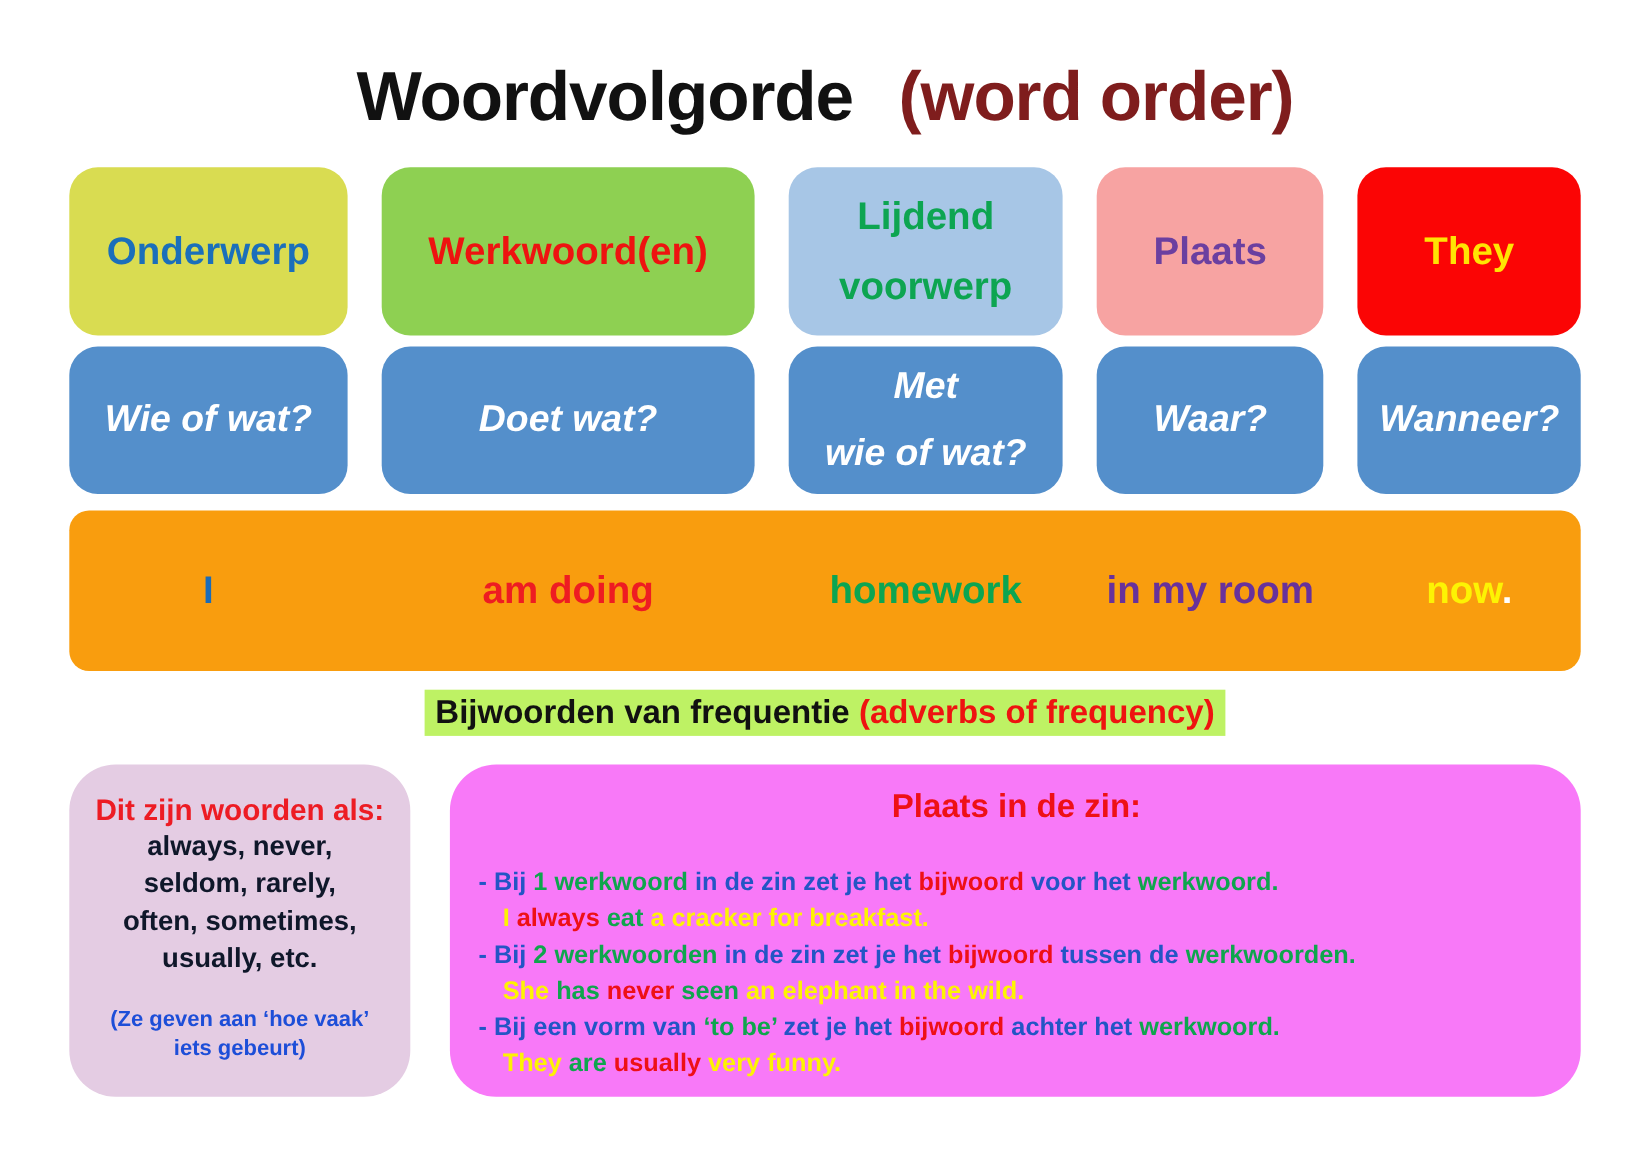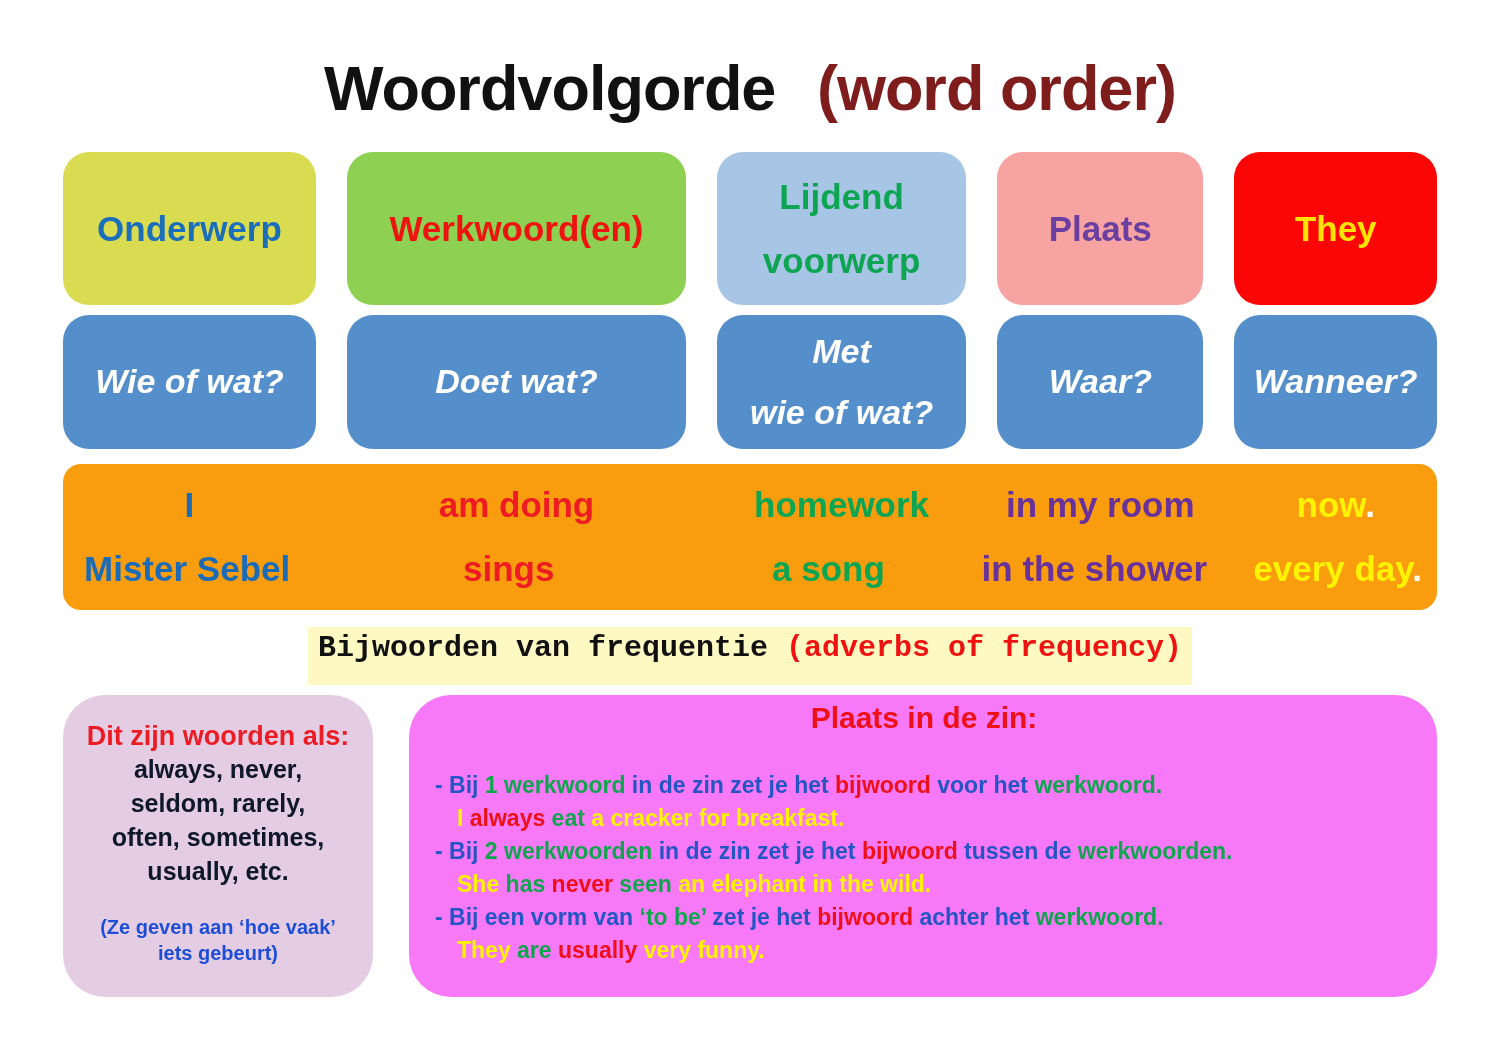--- a/index.html
+++ b/index.html
@@ -177,13 +177,6 @@
       <div class="ex-cell fc4"><span class="c-purple">in my room</span></div>
       <div class="ex-cell fc5"><span class="c-yellow">now</span><span class="c-white">.</span></div>
     </div>
-    <div class="cols ex-row">
-      <div class="ex-cell fc1"><span class="c-blue">Mister Sebel</span></div>
-      <div class="ex-cell fc2"><span class="c-red">sings</span></div>
-      <div class="ex-cell fc3"><span class="c-green">a song</span></div>
-      <div class="ex-cell fc4"><span class="c-purple">in the shower</span></div>
-      <div class="ex-cell fc5"><span class="c-yellow">every day</span><span class="c-white">.</span></div>
-    </div>
   </div>
 
   <div class="band-wrap">

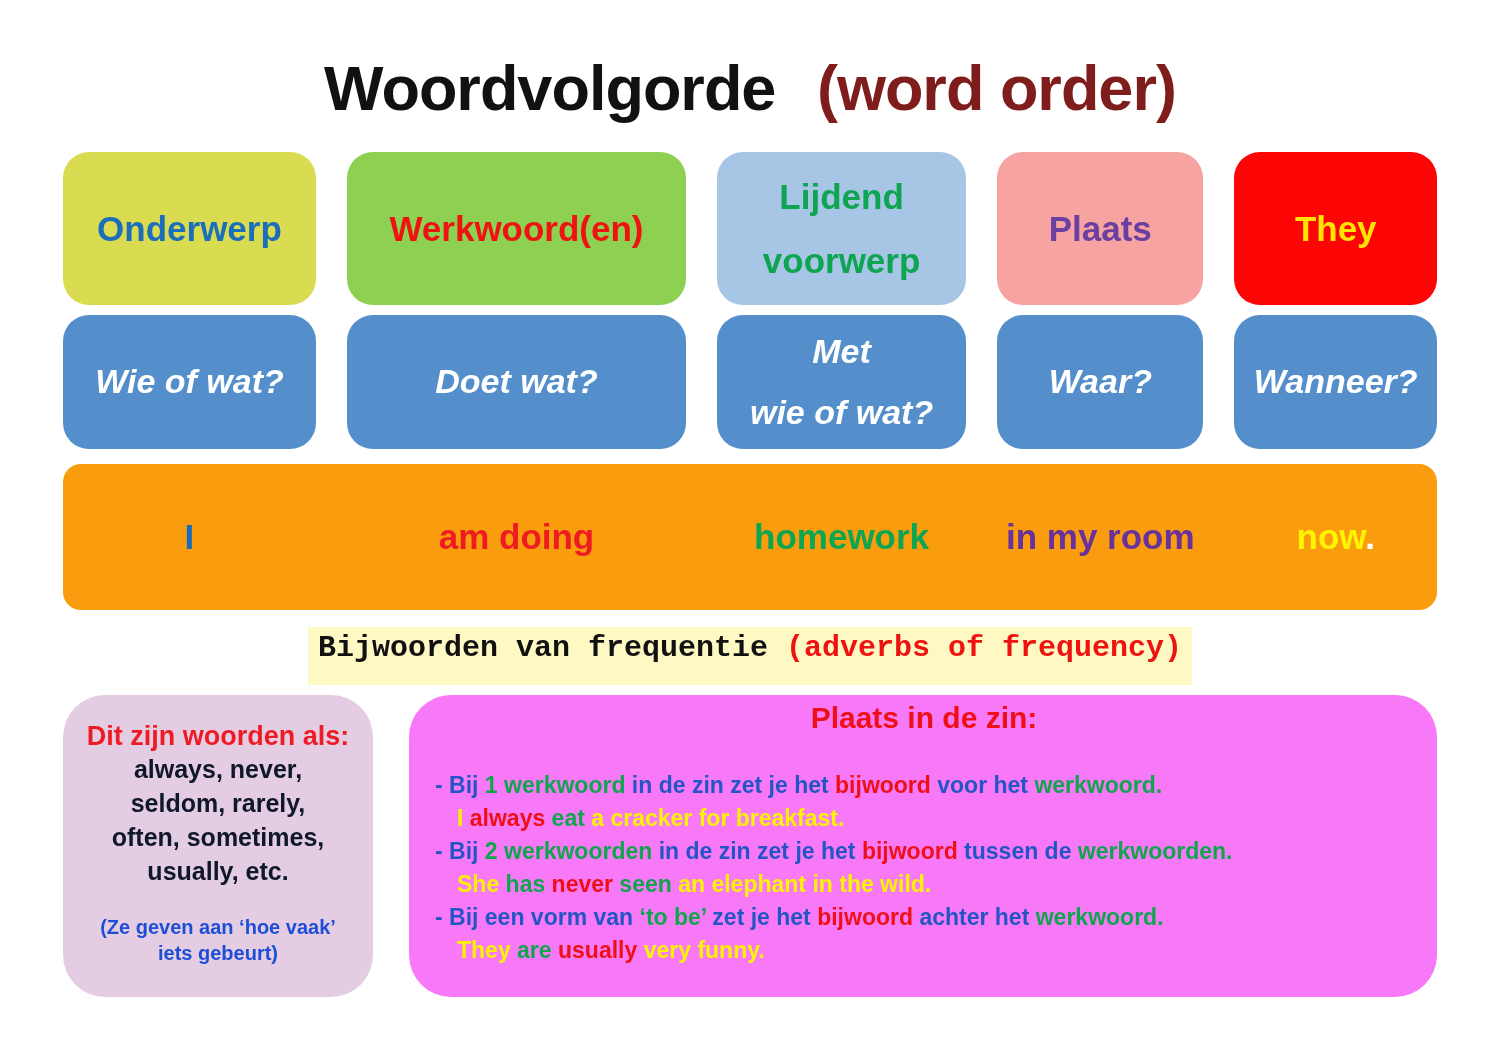--- a/index.html
+++ b/index.html
@@ -82,11 +82,10 @@
   .band-wrap { text-align: center; margin-top: 17px; height: 42px; }
   .band {
     display: inline-block;
-    background: #fef9c3;
+    background: #bef264;
     color: #111111;
     font-size: 30px;
-    padding: 4px 10px 20px 10px;
-    font-family: Liberation Mono, monospace;
+    padding: 4px 10px 4px 10px;
   }
   .band .red { color: #ee1310; }
 

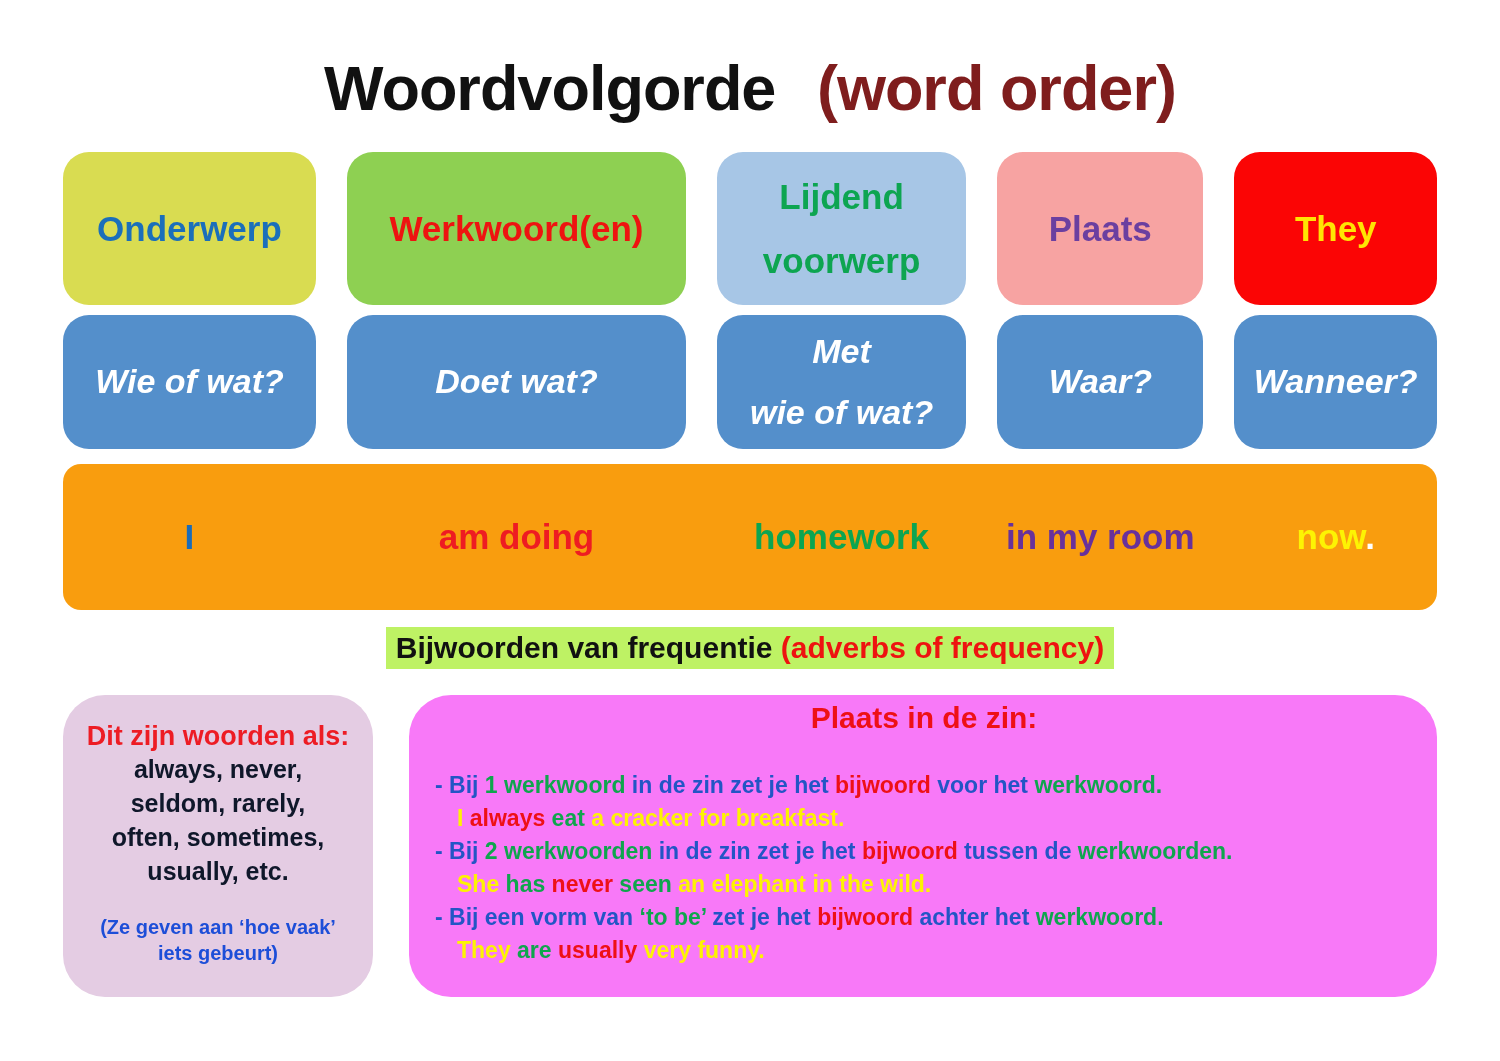--- a/index.html
+++ b/index.html
@@ -108,7 +108,7 @@
     background: #f879f8;
     border-radius: 42px;
     box-sizing: border-box;
-    padding: 6px 24px 0 26px;
+    padding: 22px 24px 0 26px;
   }
   .placement-box .heading {
     text-align: center;

